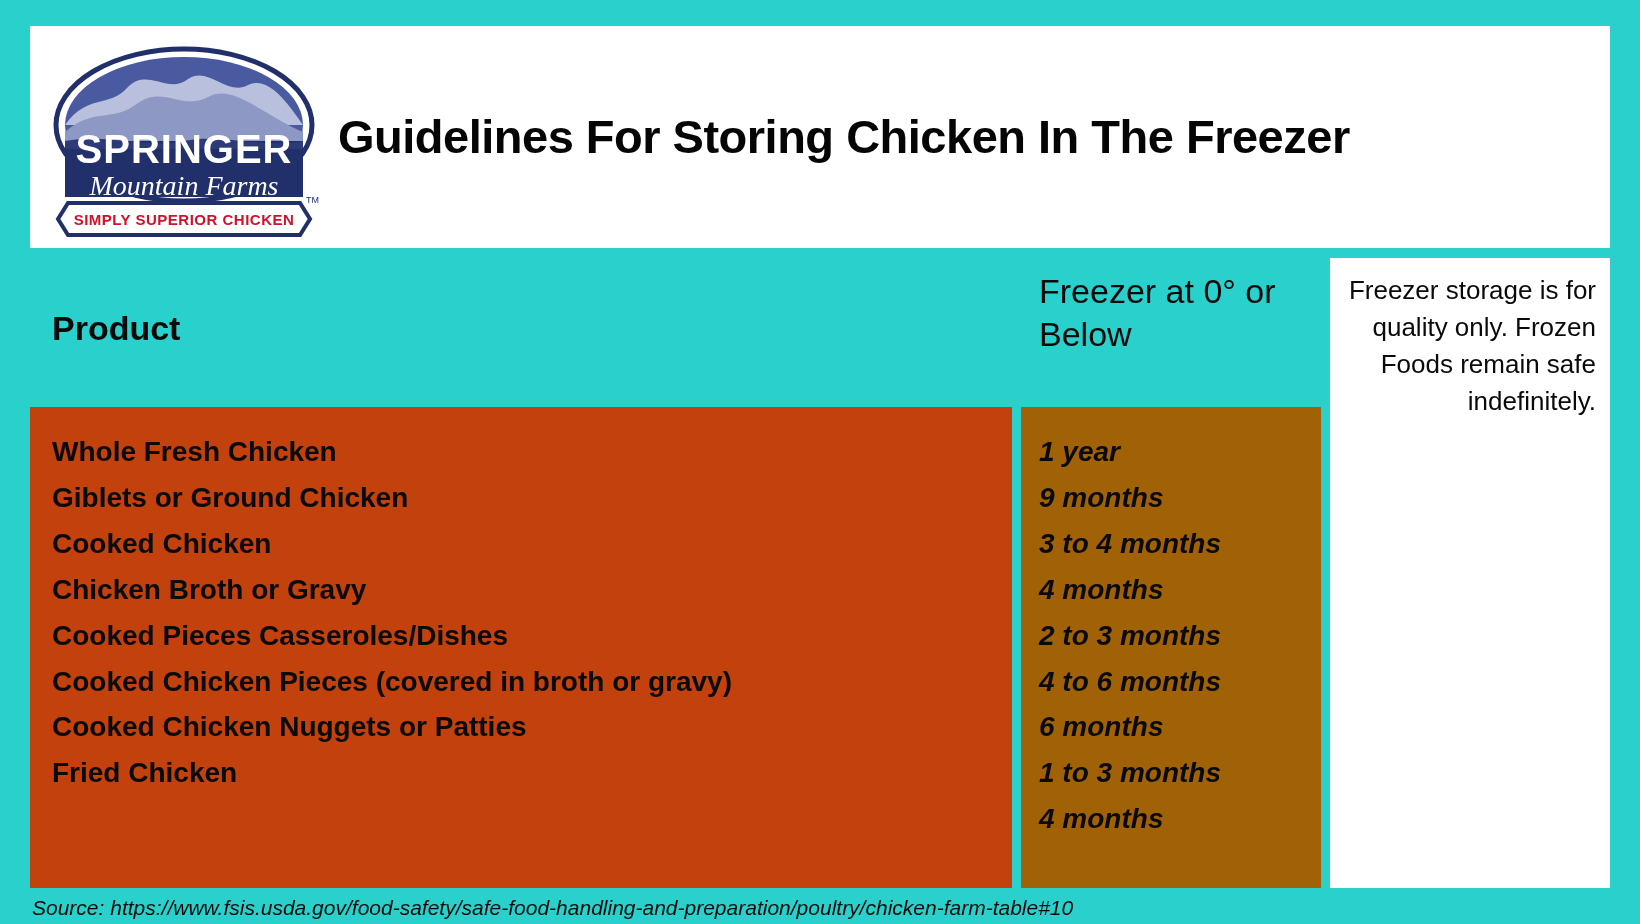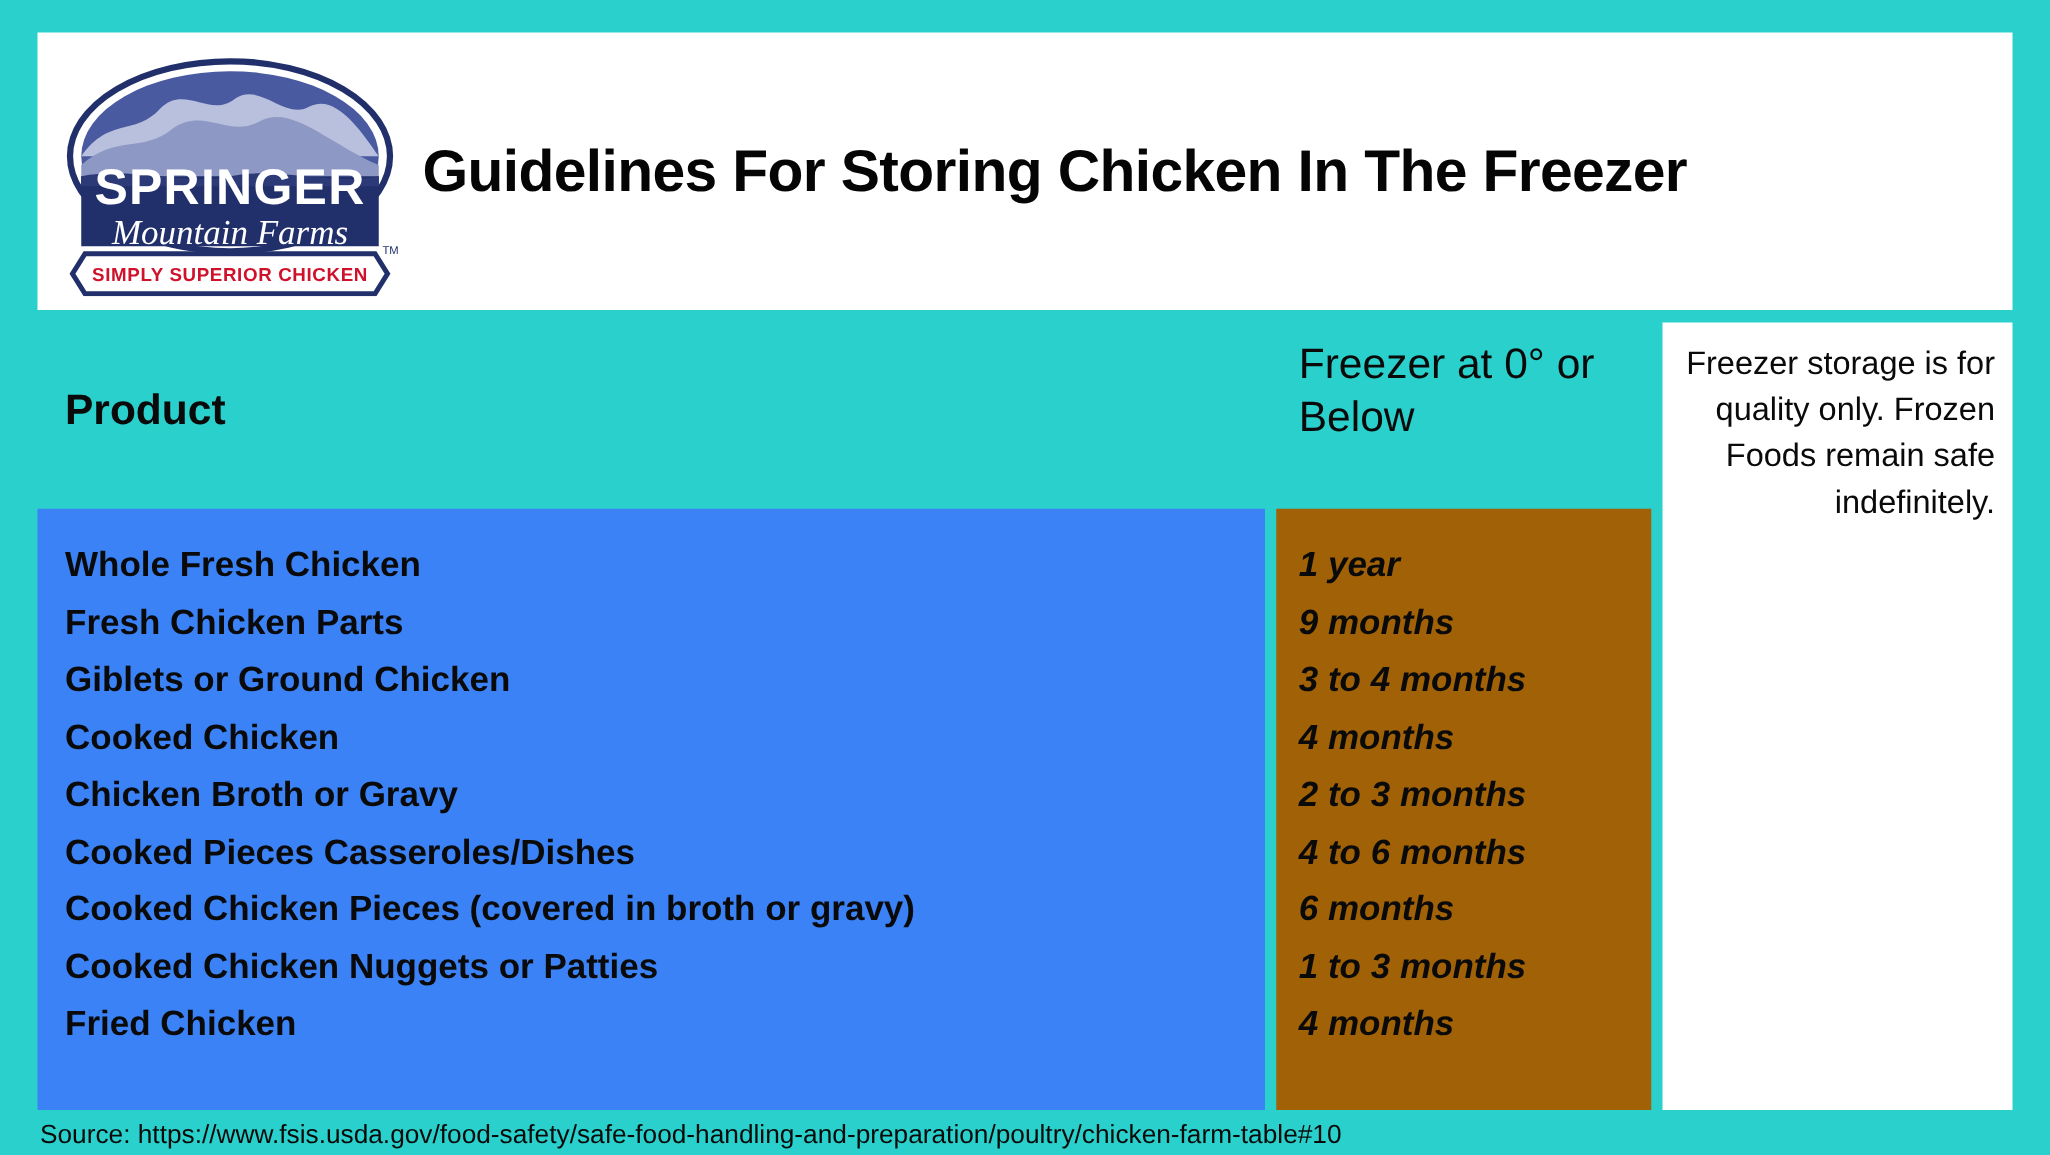--- a/index.html
+++ b/index.html
@@ -95,7 +95,7 @@
     flex: 1 1 auto;
   }
   .col-product {
-    background: #3b82f6;
+    background: #c2410c;
     flex: 1 1 auto;
     padding: 22px 0 0 22px;
     box-sizing: border-box;

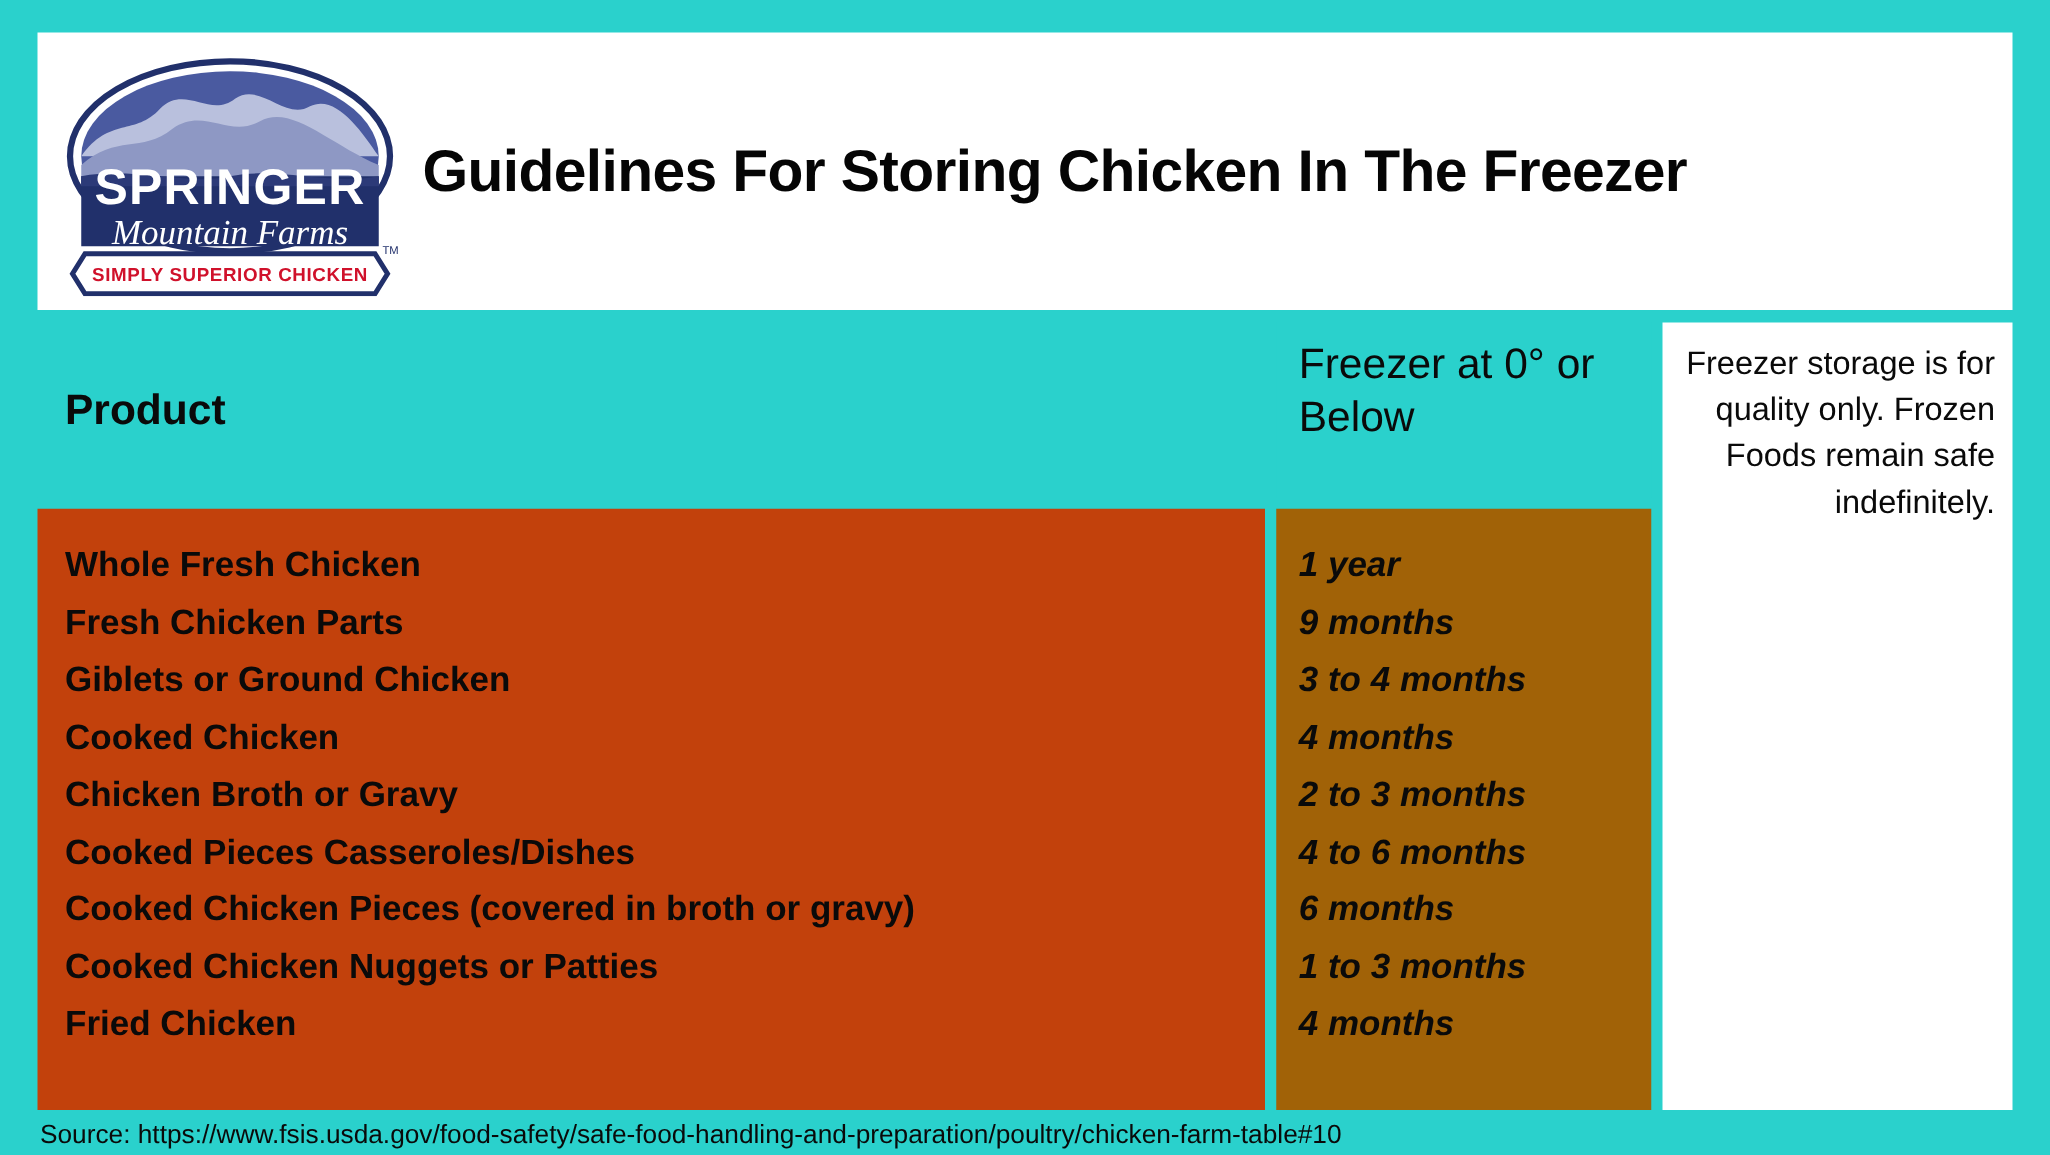--- a/index.html
+++ b/index.html
@@ -198,7 +198,6 @@
       <div class="tbody">
         <div class="col-product">
           <div class="cell">Whole Fresh Chicken</div>
-          <div class="cell">Fresh Chicken Parts</div>
           <div class="cell">Giblets or Ground Chicken</div>
           <div class="cell">Cooked Chicken</div>
           <div class="cell">Chicken Broth or Gravy</div>

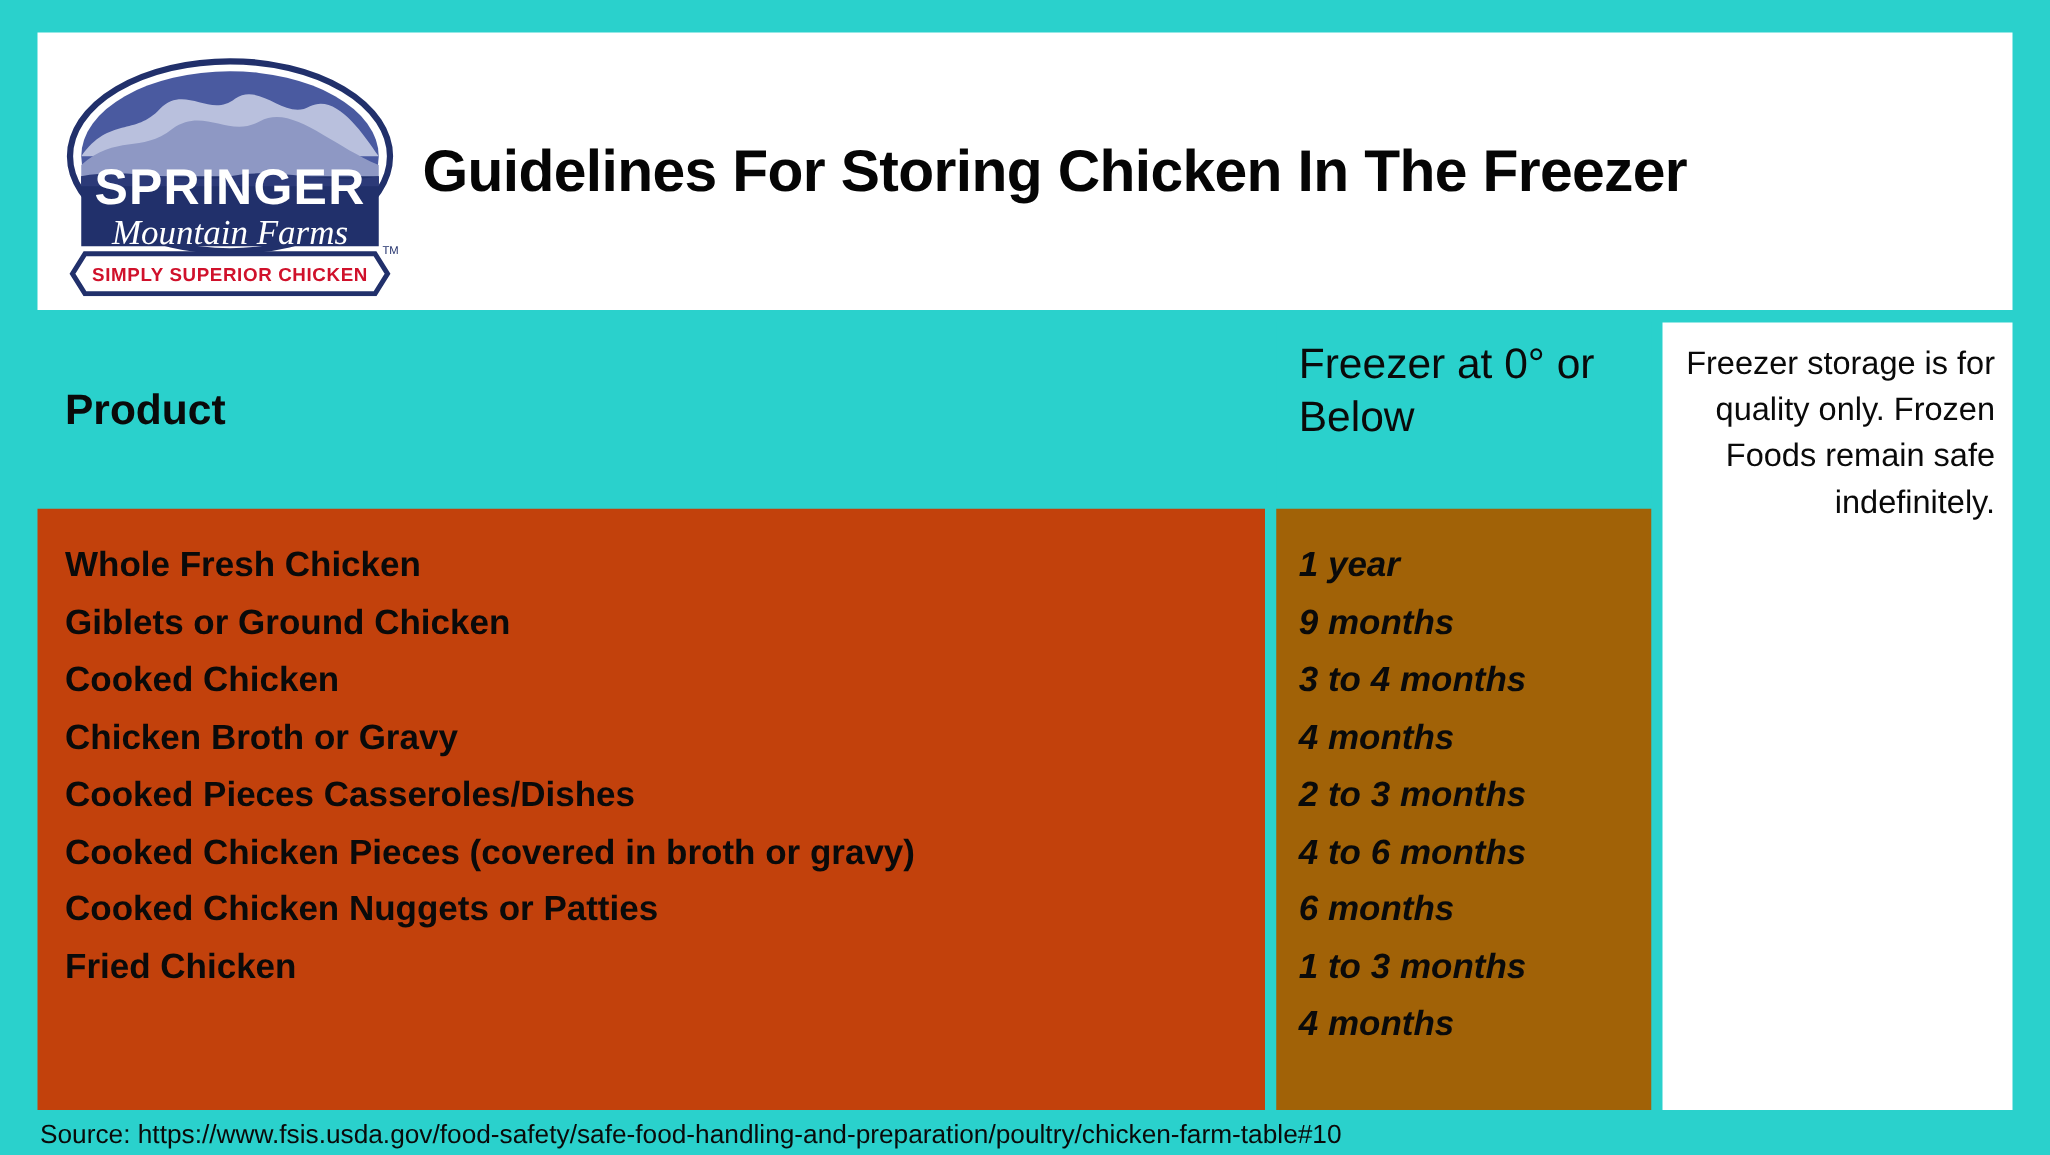--- a/index.html
+++ b/index.html
@@ -133,6 +133,7 @@
     font-size: 21px;
     color: #0a0a0a;
     padding-left: 2px;
+    font-style: italic;
   }
   
   .logo-springer {

